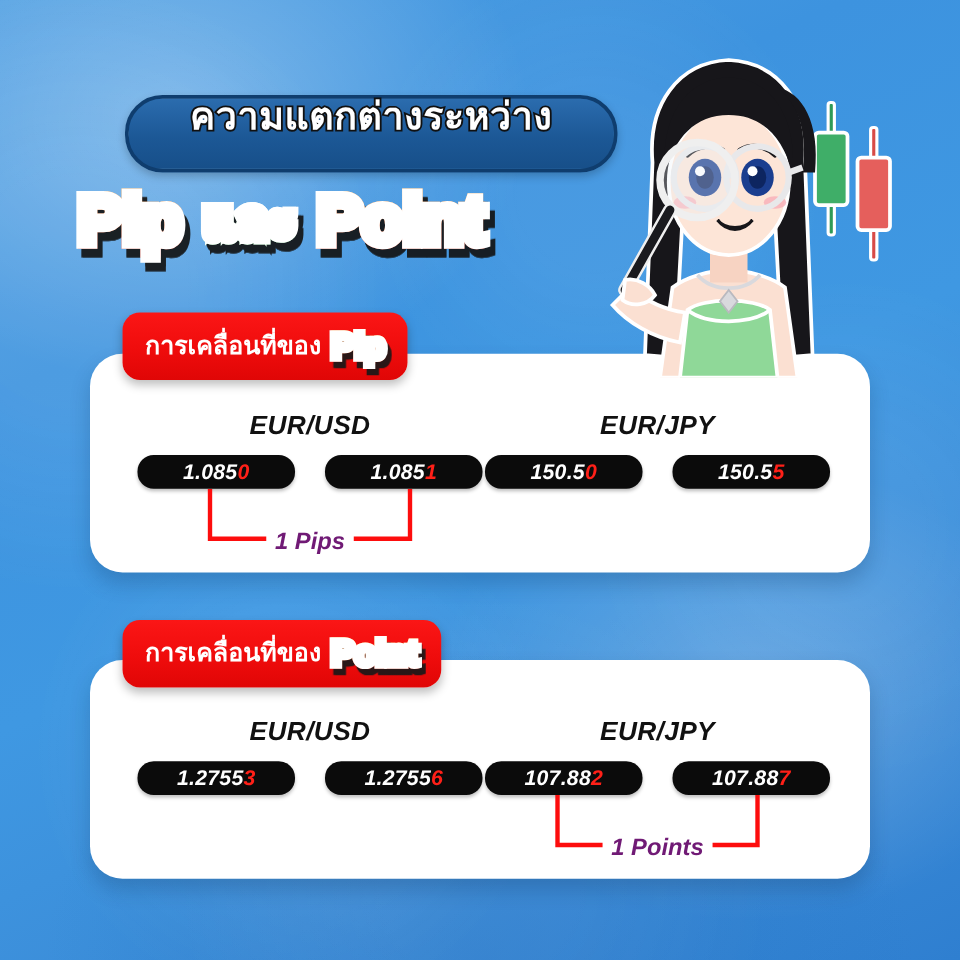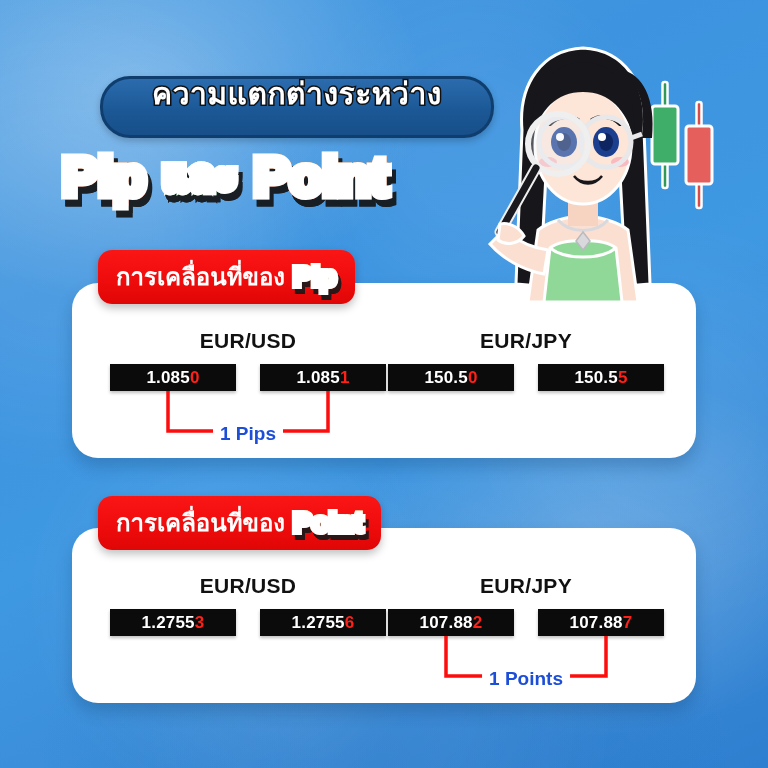--- a/index.html
+++ b/index.html
@@ -144,7 +144,7 @@
   .ribbon-pip   { left: 98px; top: 250px; }
   .ribbon-point { left: 98px; top: 496px; }
   .ribbon-text {
-    font-size: 24px;
+    font-size: 20px;
     font-weight: 700;
     color: #ffffff;
     line-height: 1;

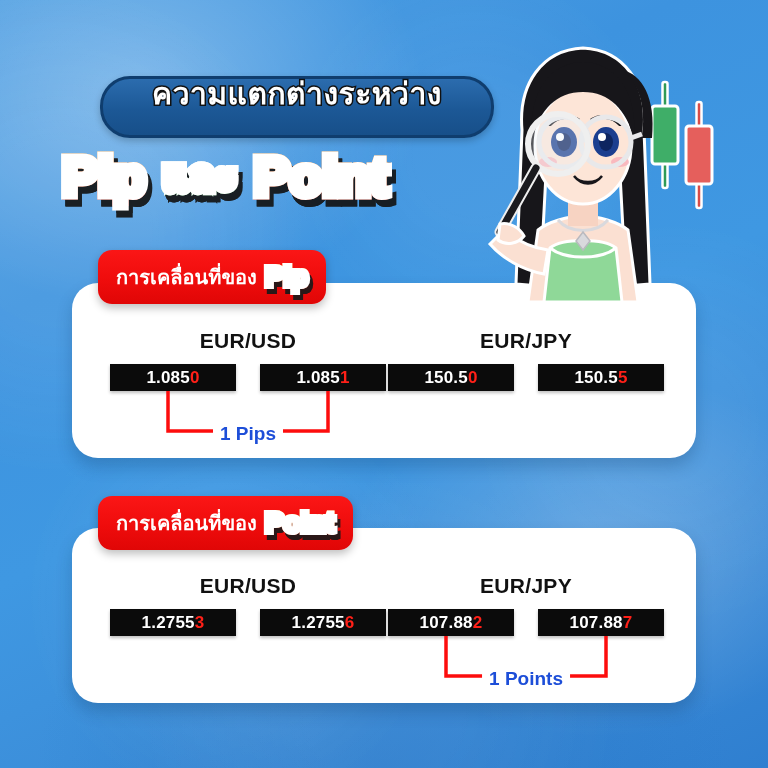--- a/index.html
+++ b/index.html
@@ -170,6 +170,7 @@
     position: absolute;
     width: 276px;
     z-index: 3;
+    font-style: italic;
   }
   .pair-label {
     text-align: center;

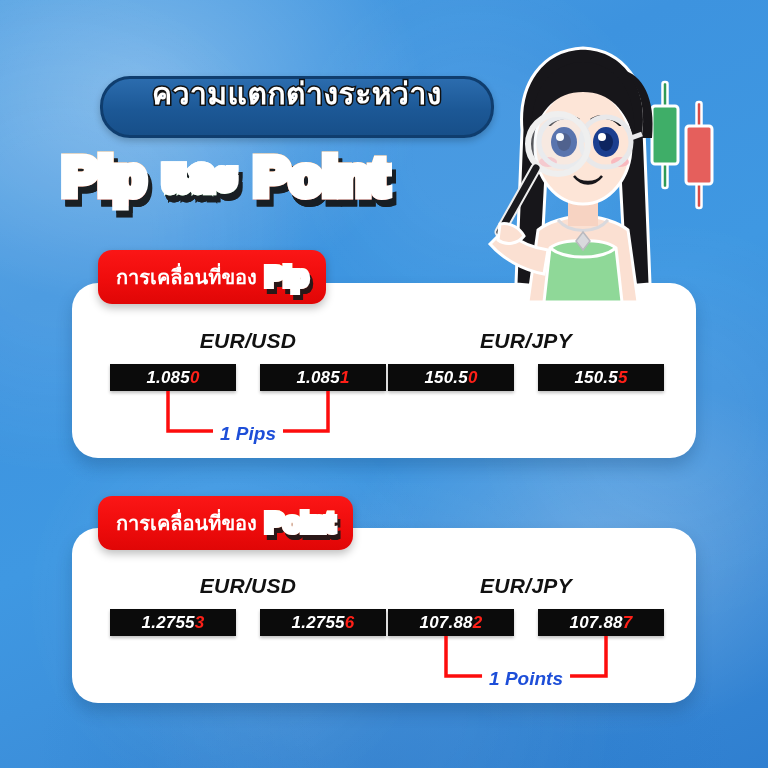--- a/index.html
+++ b/index.html
@@ -189,7 +189,7 @@
   .chip {
     width: 126px;
     height: 27px;
-    border-radius: 0;
+    border-radius: 13px;
     background: #0b0b0b;
     display: flex;
     align-items: center;

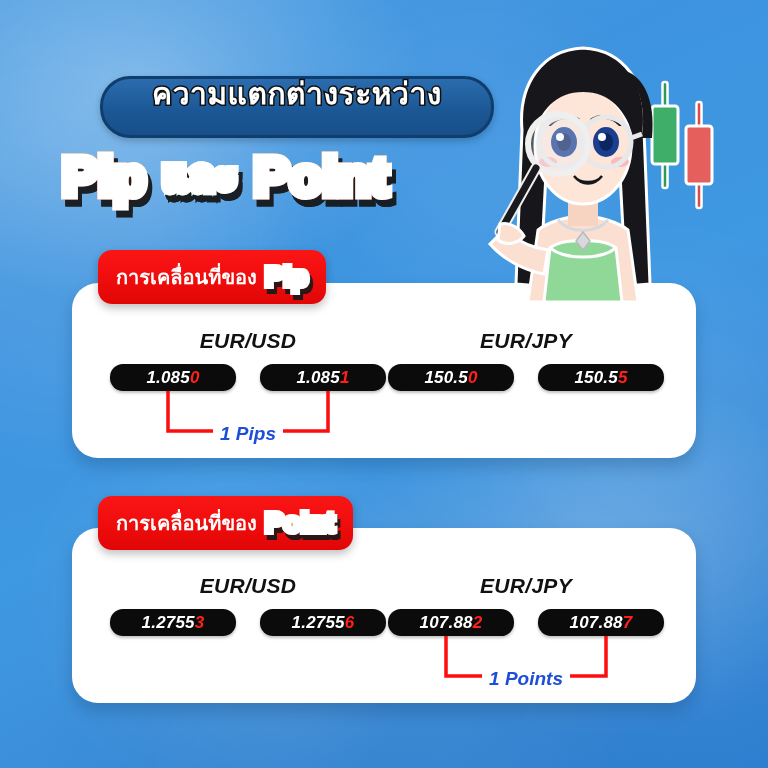--- a/index.html
+++ b/index.html
@@ -215,7 +215,7 @@
     transform: translateX(-50%);
     font-size: 19px;
     font-weight: 700;
-    color: #1d4ed8;
+    color: #701a75;
     white-space: nowrap;
     line-height: 1;
     background: #ffffff;

